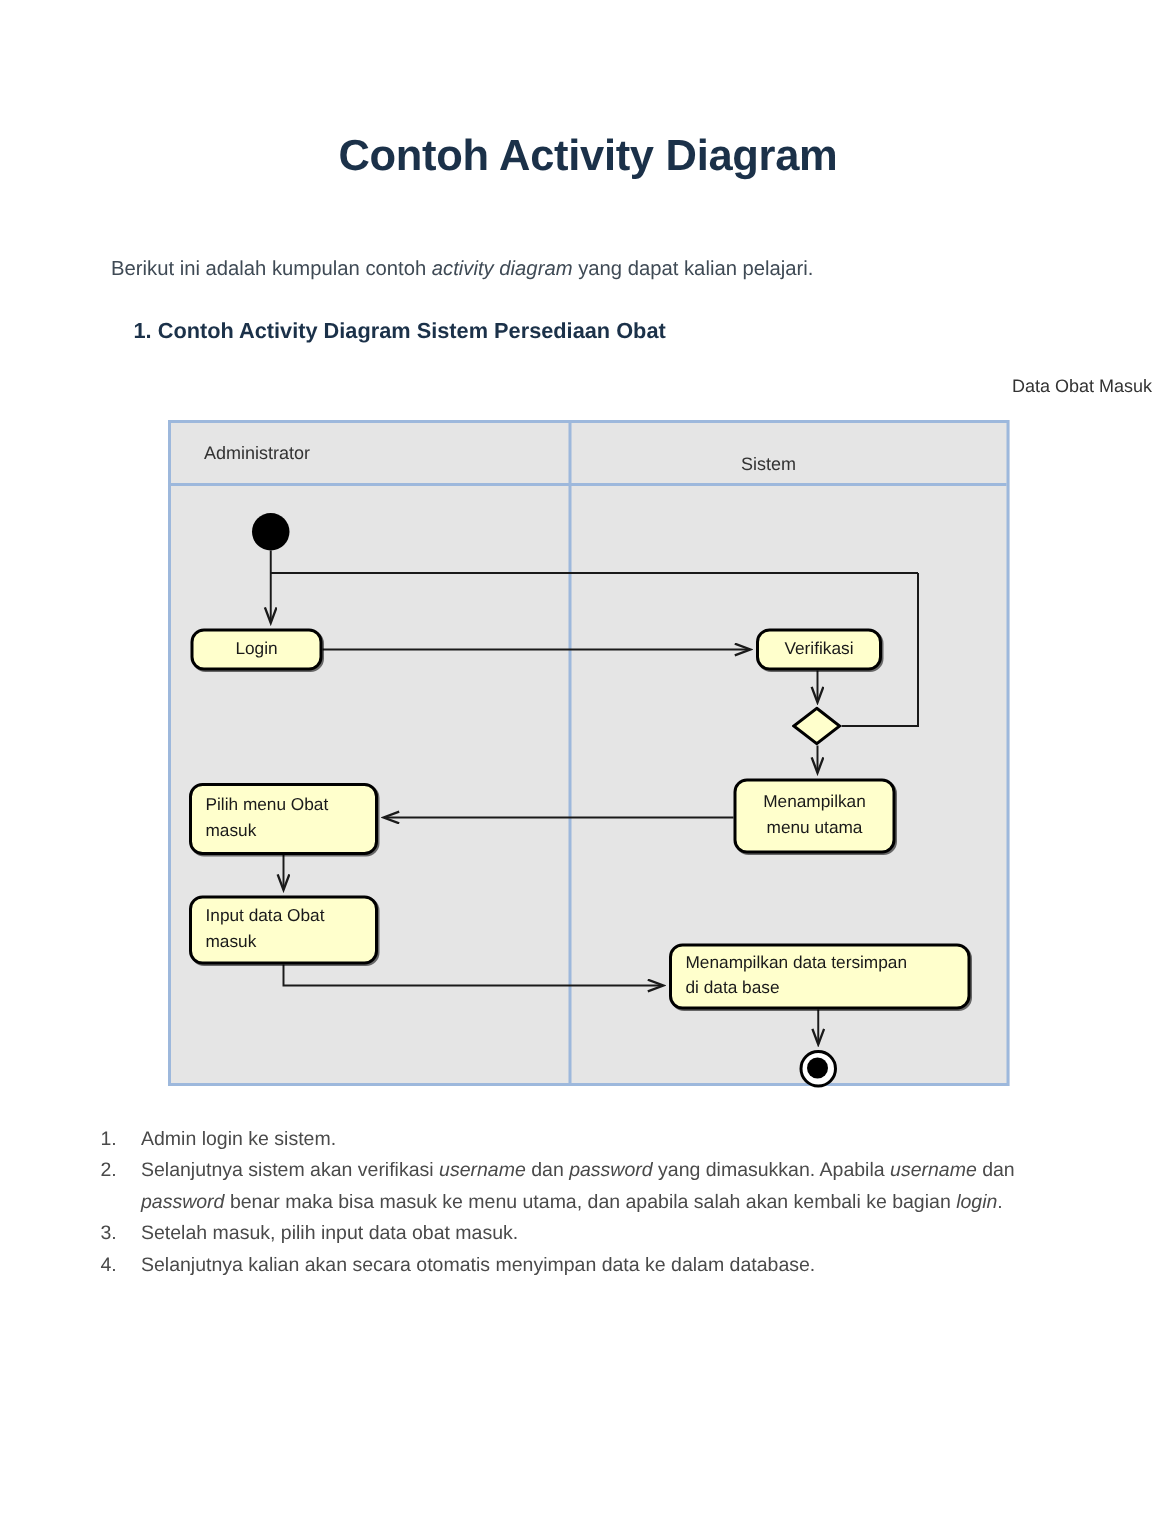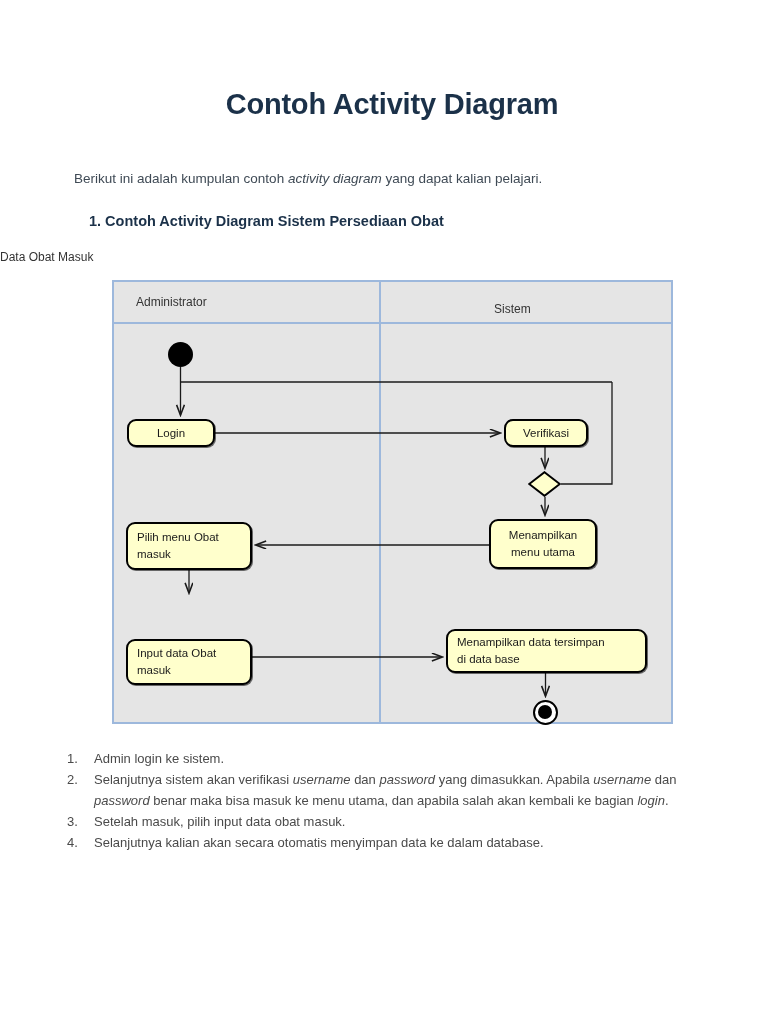--- a/index.html
+++ b/index.html
@@ -49,7 +49,7 @@
     position: absolute;
     left: 0; top: 250px;
     width: 768px;
-    text-align: left;
+    text-align: right;
     font-size: 12px;
     color: #333333;
   }

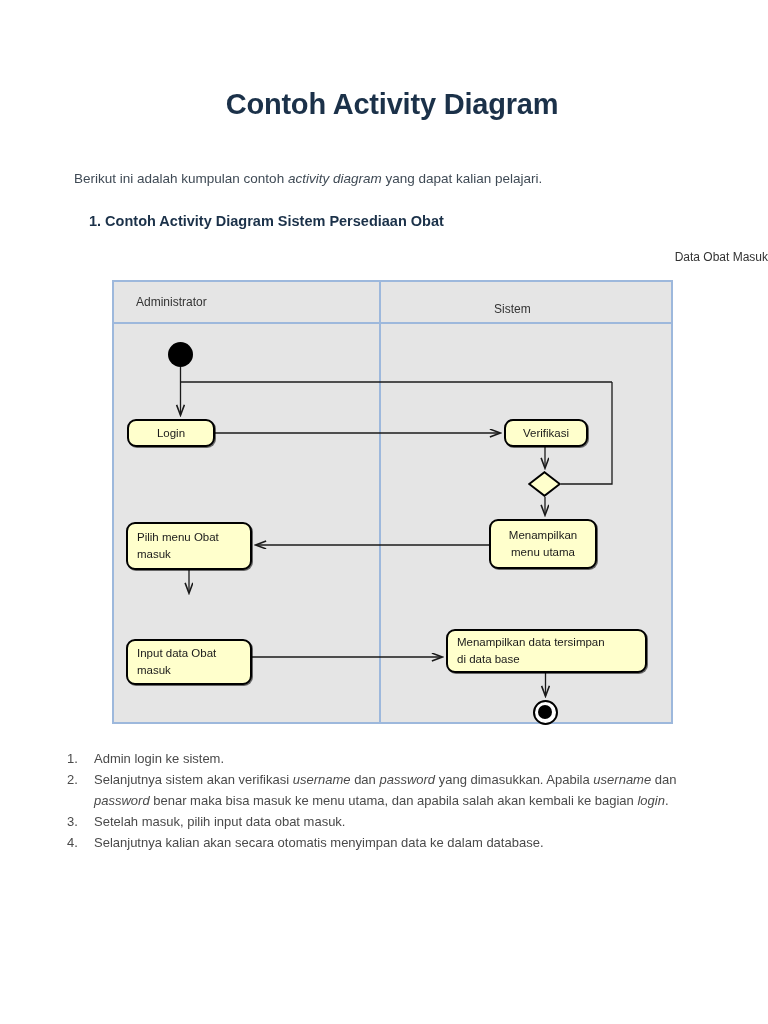--- a/index.html
+++ b/index.html
@@ -114,7 +114,7 @@
   .n-login       { left: 13px;  top: 137px; width: 88px;  height: 28px; }
   .n-verifikasi  { left: 390px; top: 137px; width: 84px;  height: 28px; }
   .n-pilih       { left: 12px;  top: 240px; width: 126px; height: 48px; }
-  .n-input       { left: 12px;  top: 315px; width: 126px; height: 46px; margin-top: 42px; }
+  .n-input       { left: 12px;  top: 315px; width: 126px; height: 46px; }
   .n-menuutama   { left: 375px; top: 237px; width: 108px; height: 50px; }
   .n-tersimpan   { left: 332px; top: 347px; width: 201px; height: 44px; }
 

